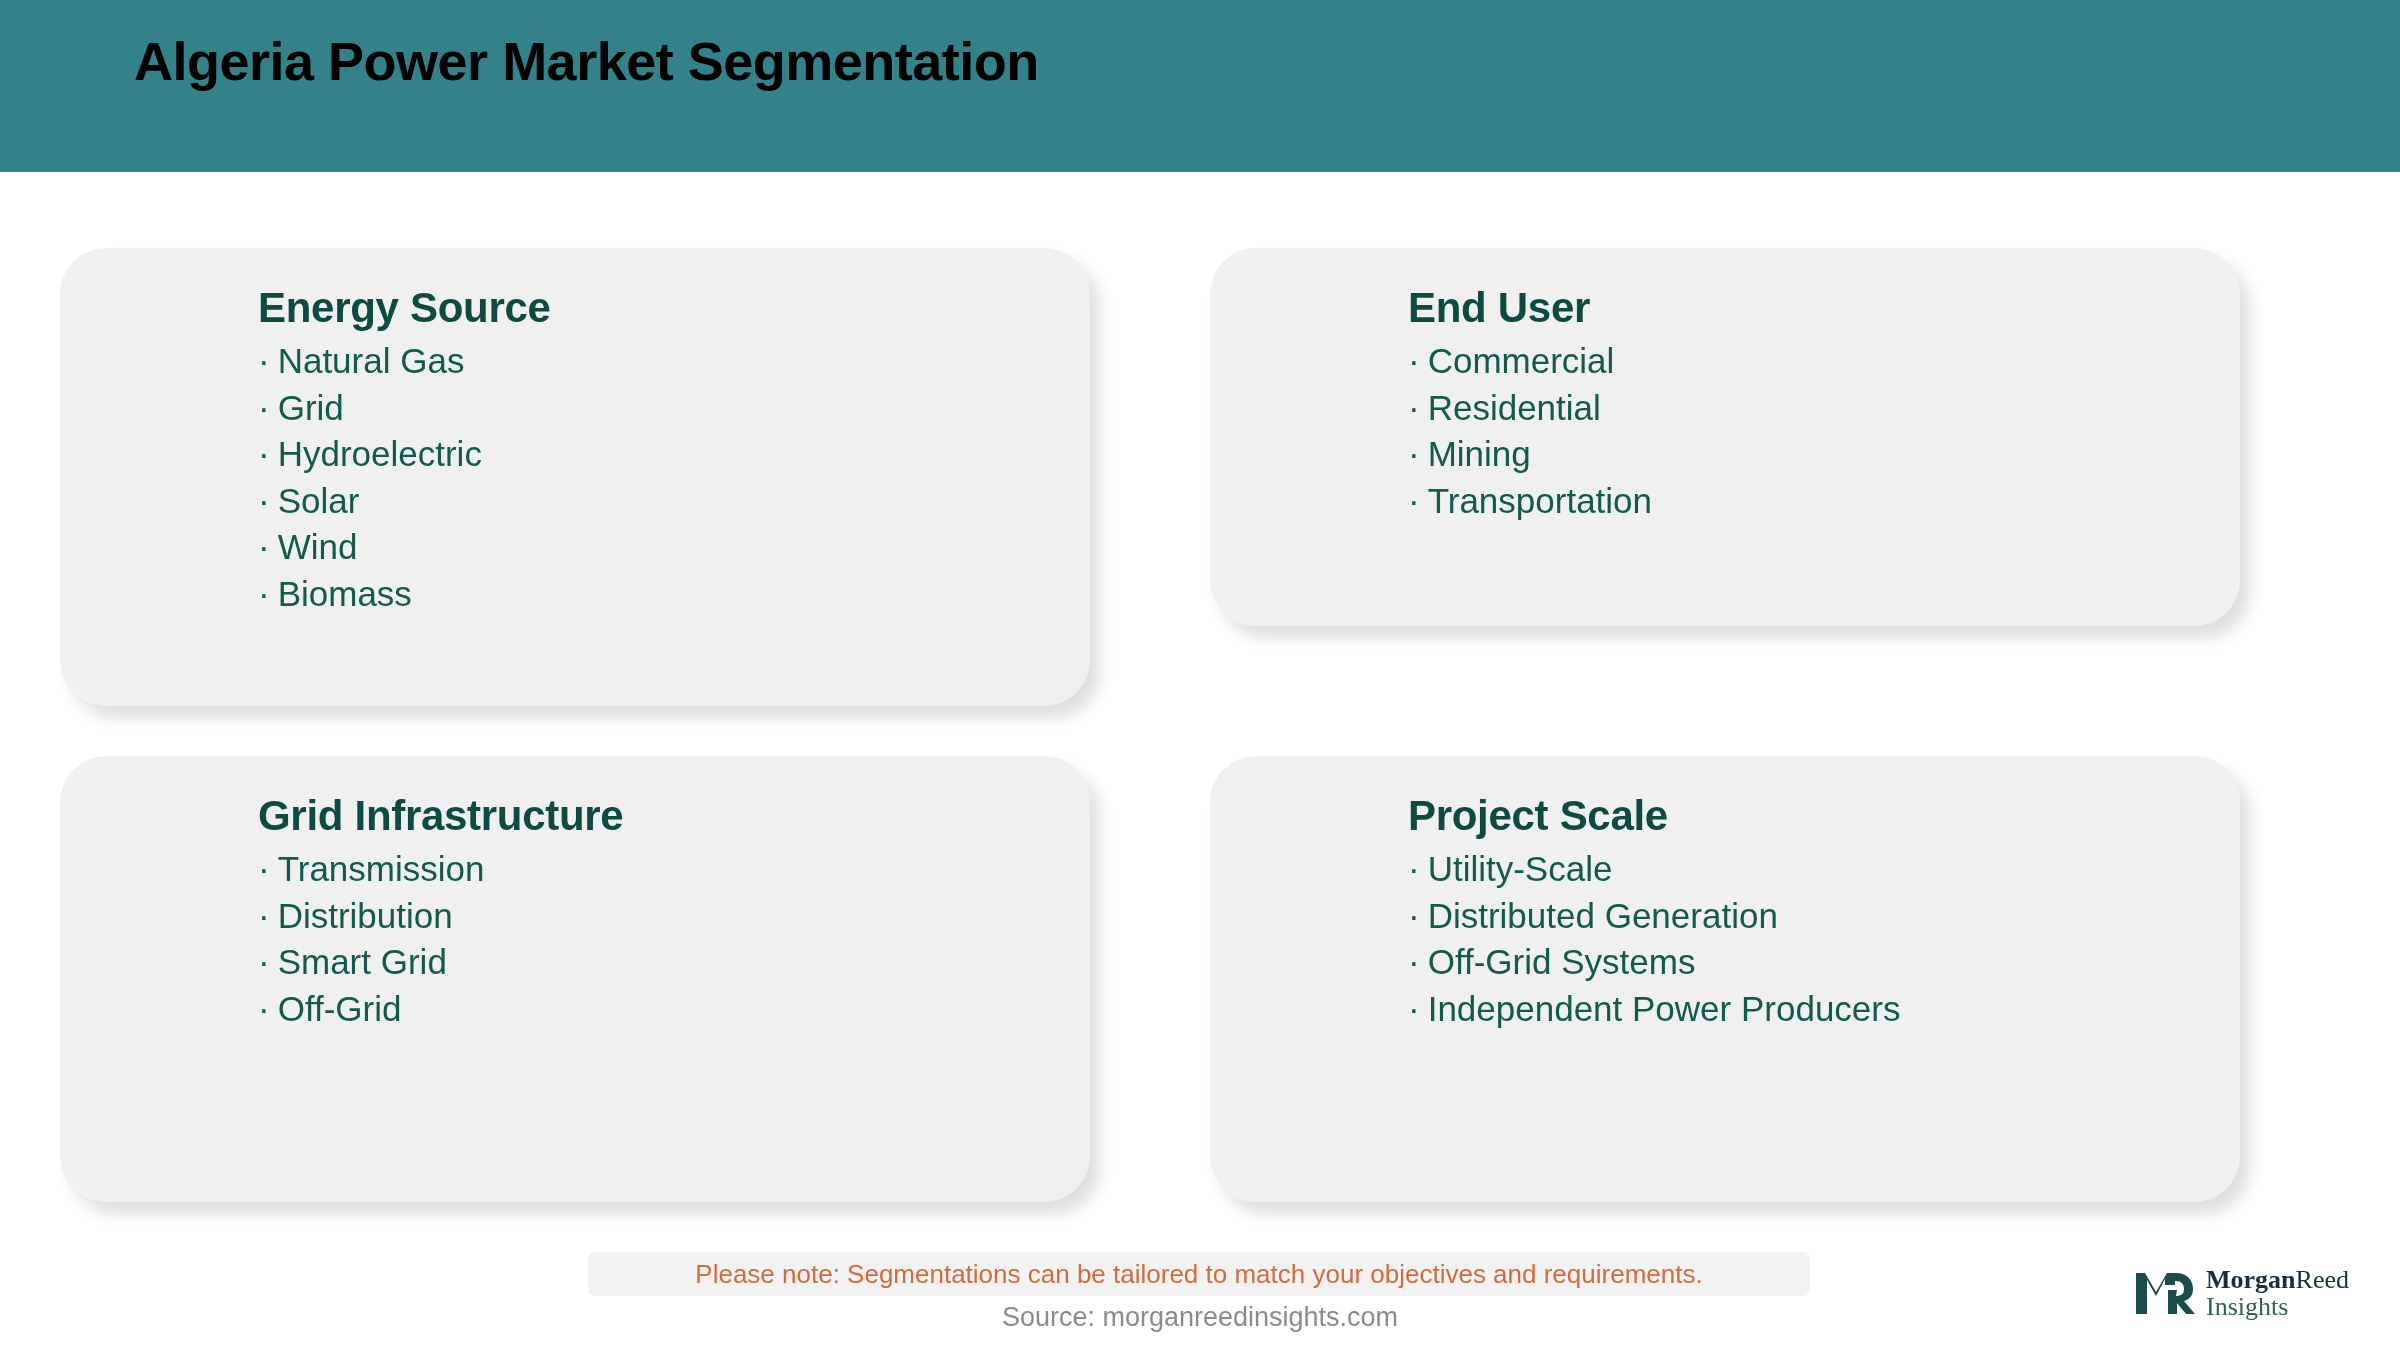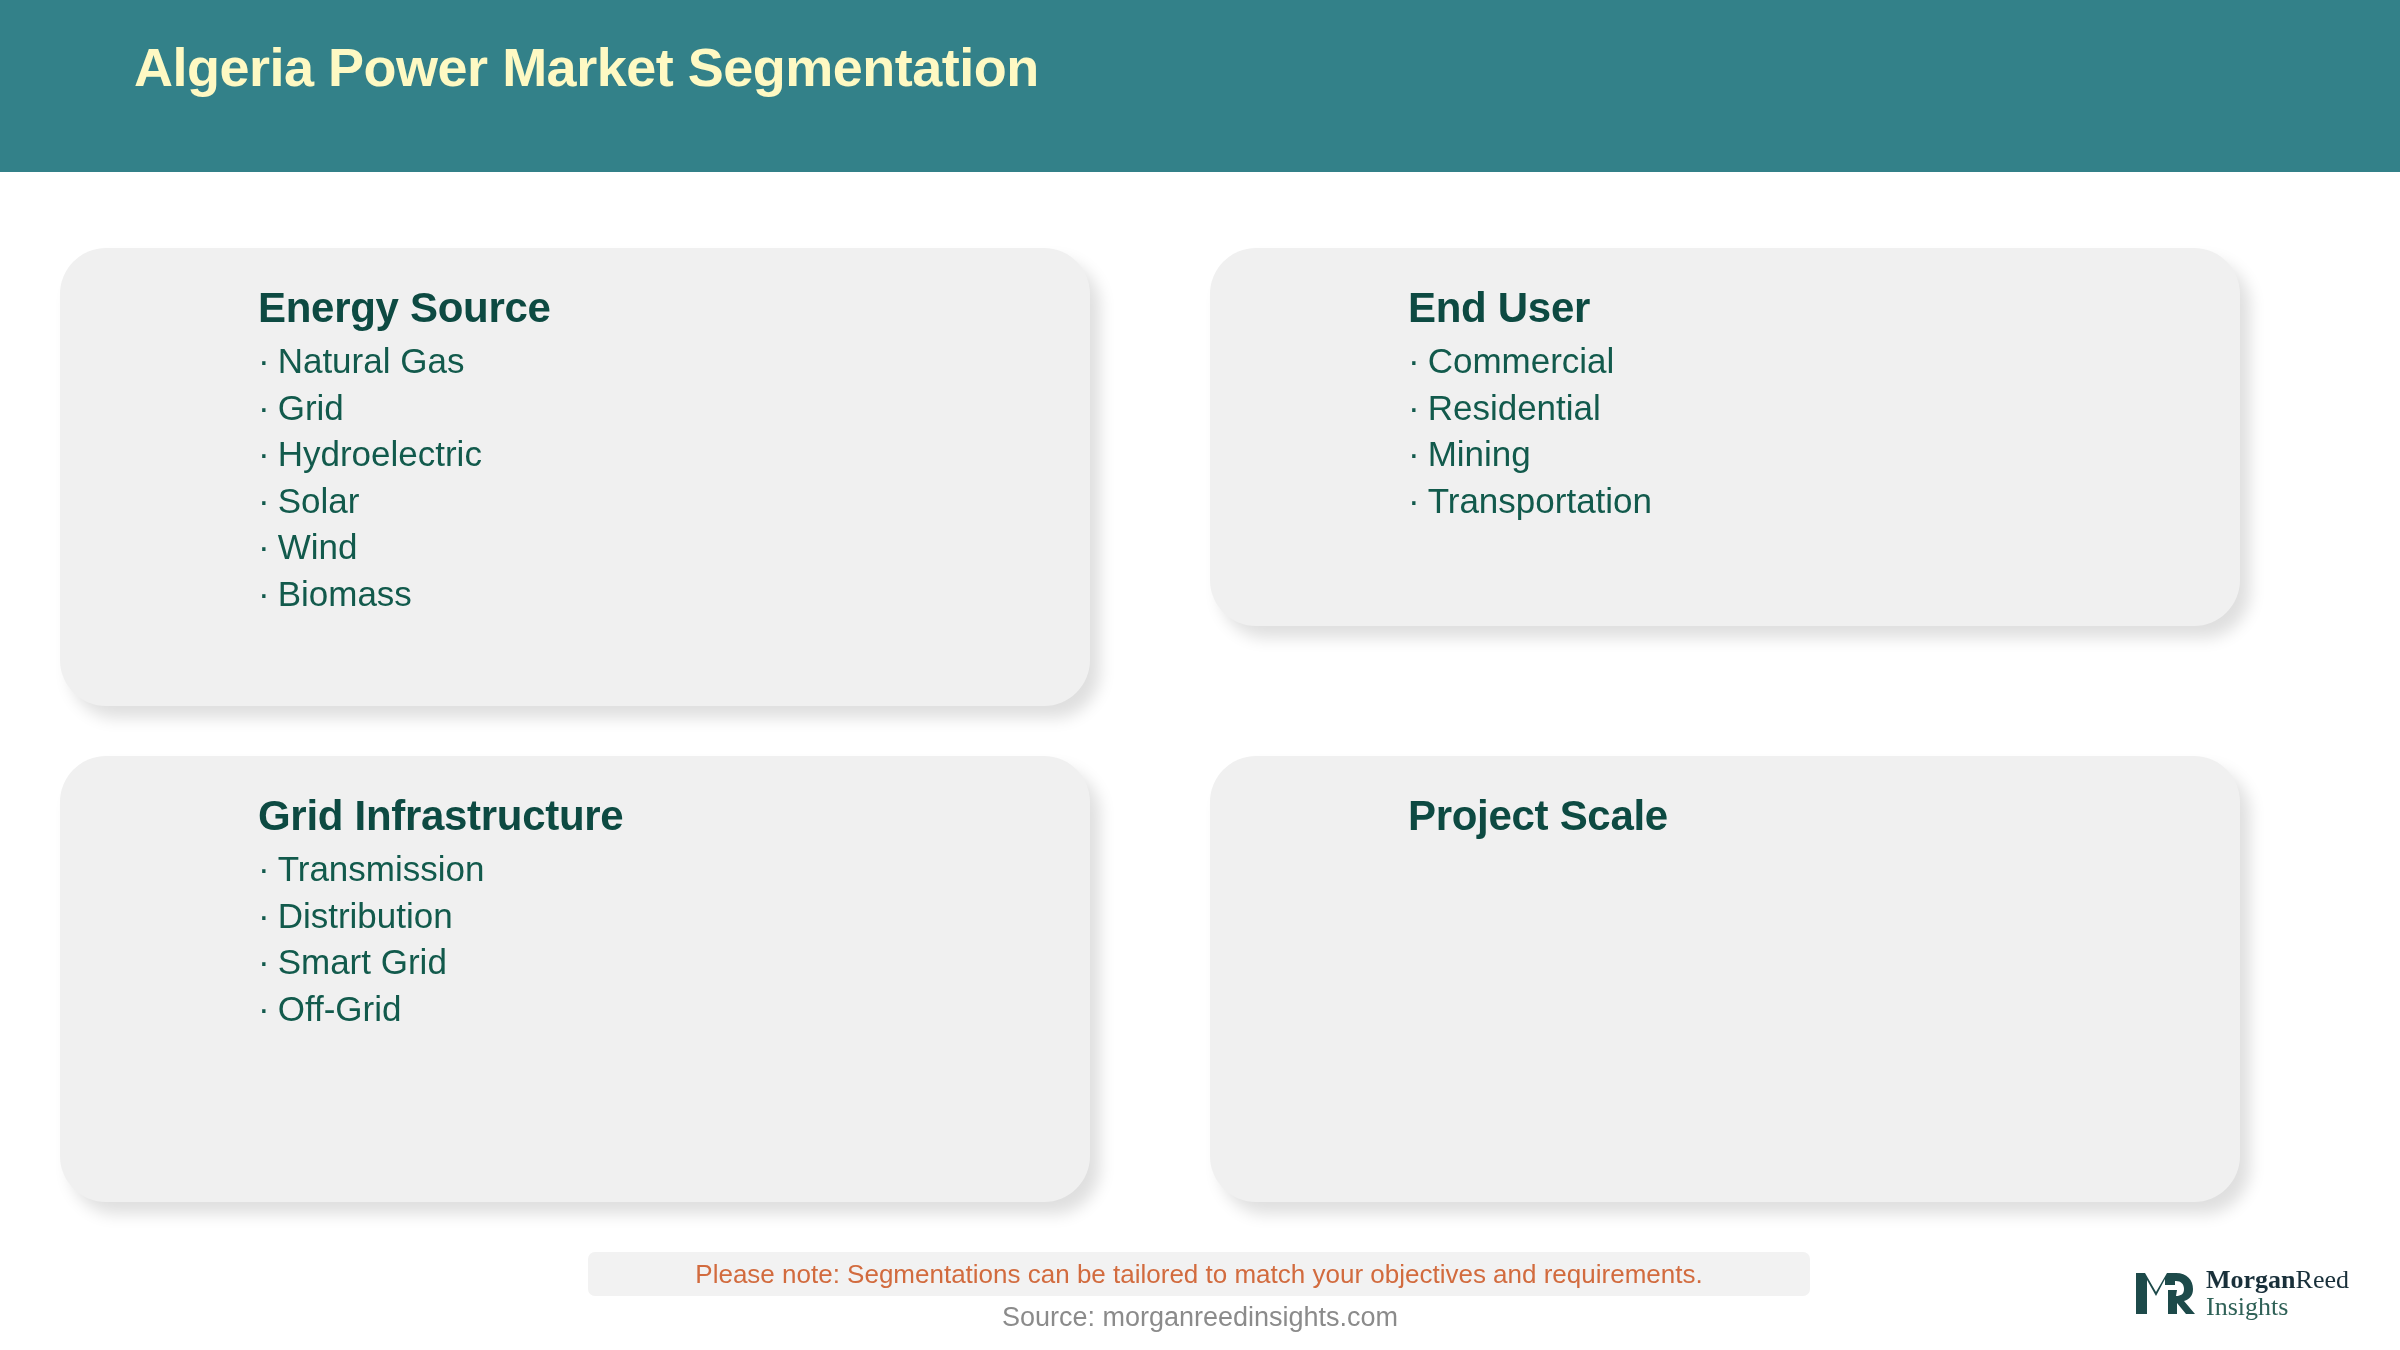--- a/index.html
+++ b/index.html
@@ -28,10 +28,10 @@
   .header-title {
     position: absolute;
     left: 134px;
-    top: 36px;
+    top: 30px;
     font-size: 54px;
     font-weight: bold;
-    color: #fef9c3;
+    color: #000000;
     letter-spacing: -0.5px;
     white-space: nowrap;
   }

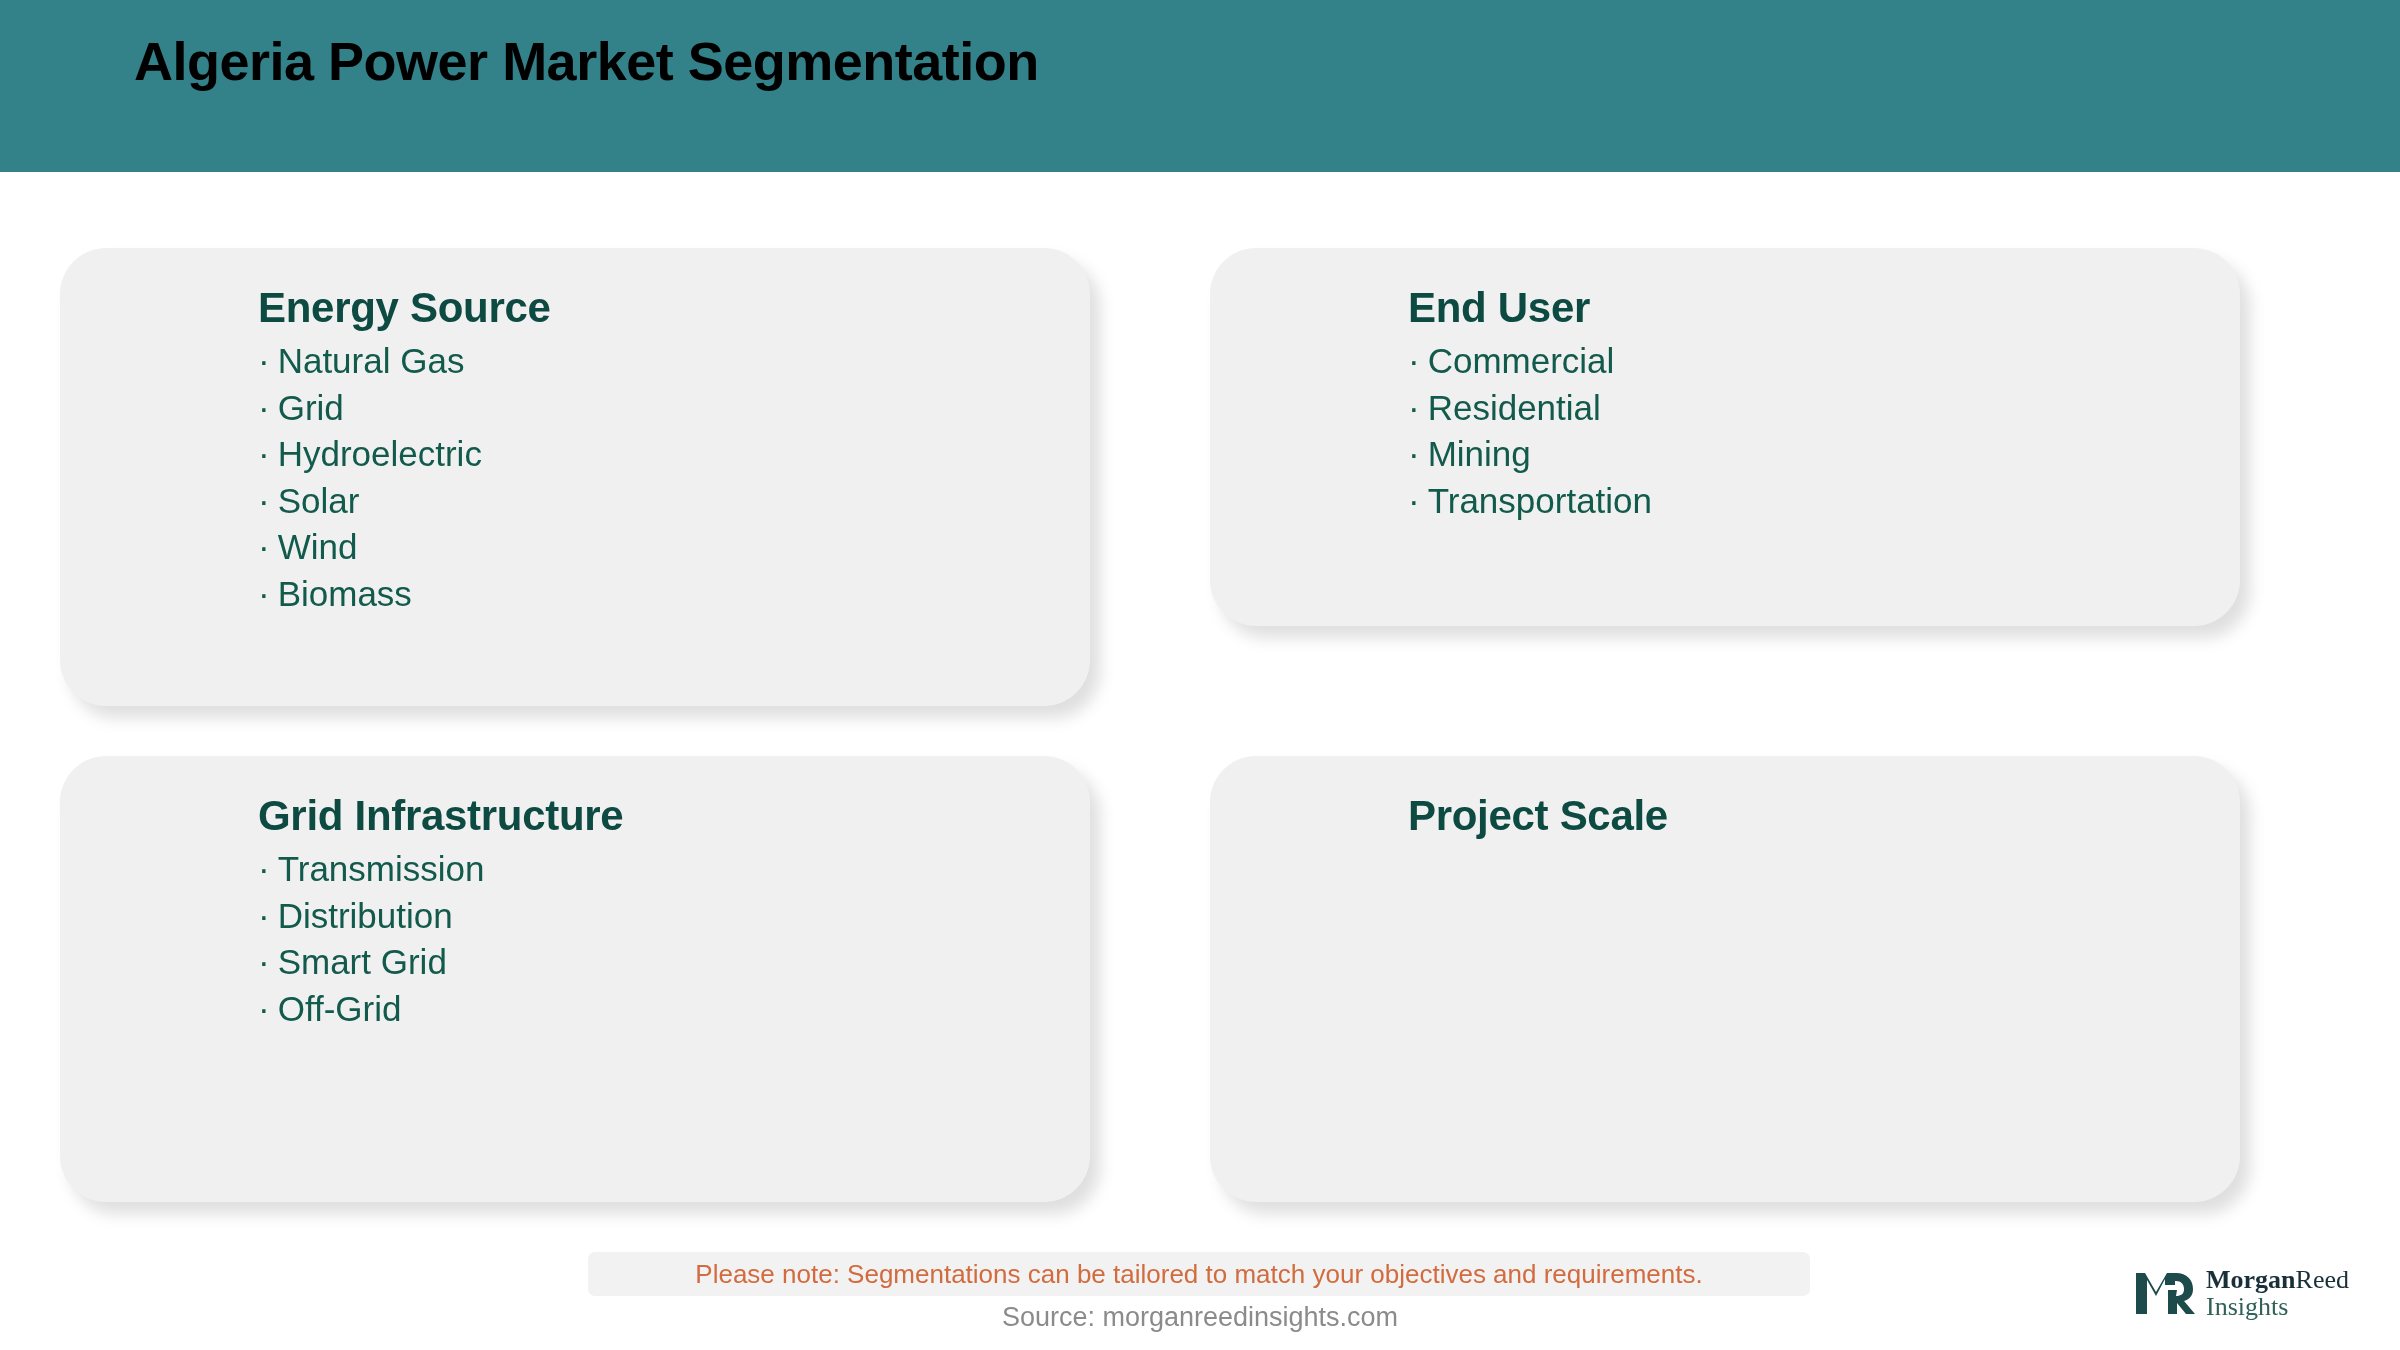--- a/index.html
+++ b/index.html
@@ -205,6 +205,12 @@
   <div class="seg-card card-br">
     <div class="card-inner">
       <div class="card-title">Project Scale</div>
+      <ul class="card-list">
+        <li><span class="bullet-dot">·</span><span>Utility-Scale</span></li>
+        <li><span class="bullet-dot">·</span><span>Distributed Generation</span></li>
+        <li><span class="bullet-dot">·</span><span>Off-Grid Systems</span></li>
+        <li><span class="bullet-dot">·</span><span>Independent Power Producers</span></li>
+      </ul>
     </div>
   </div>
 

